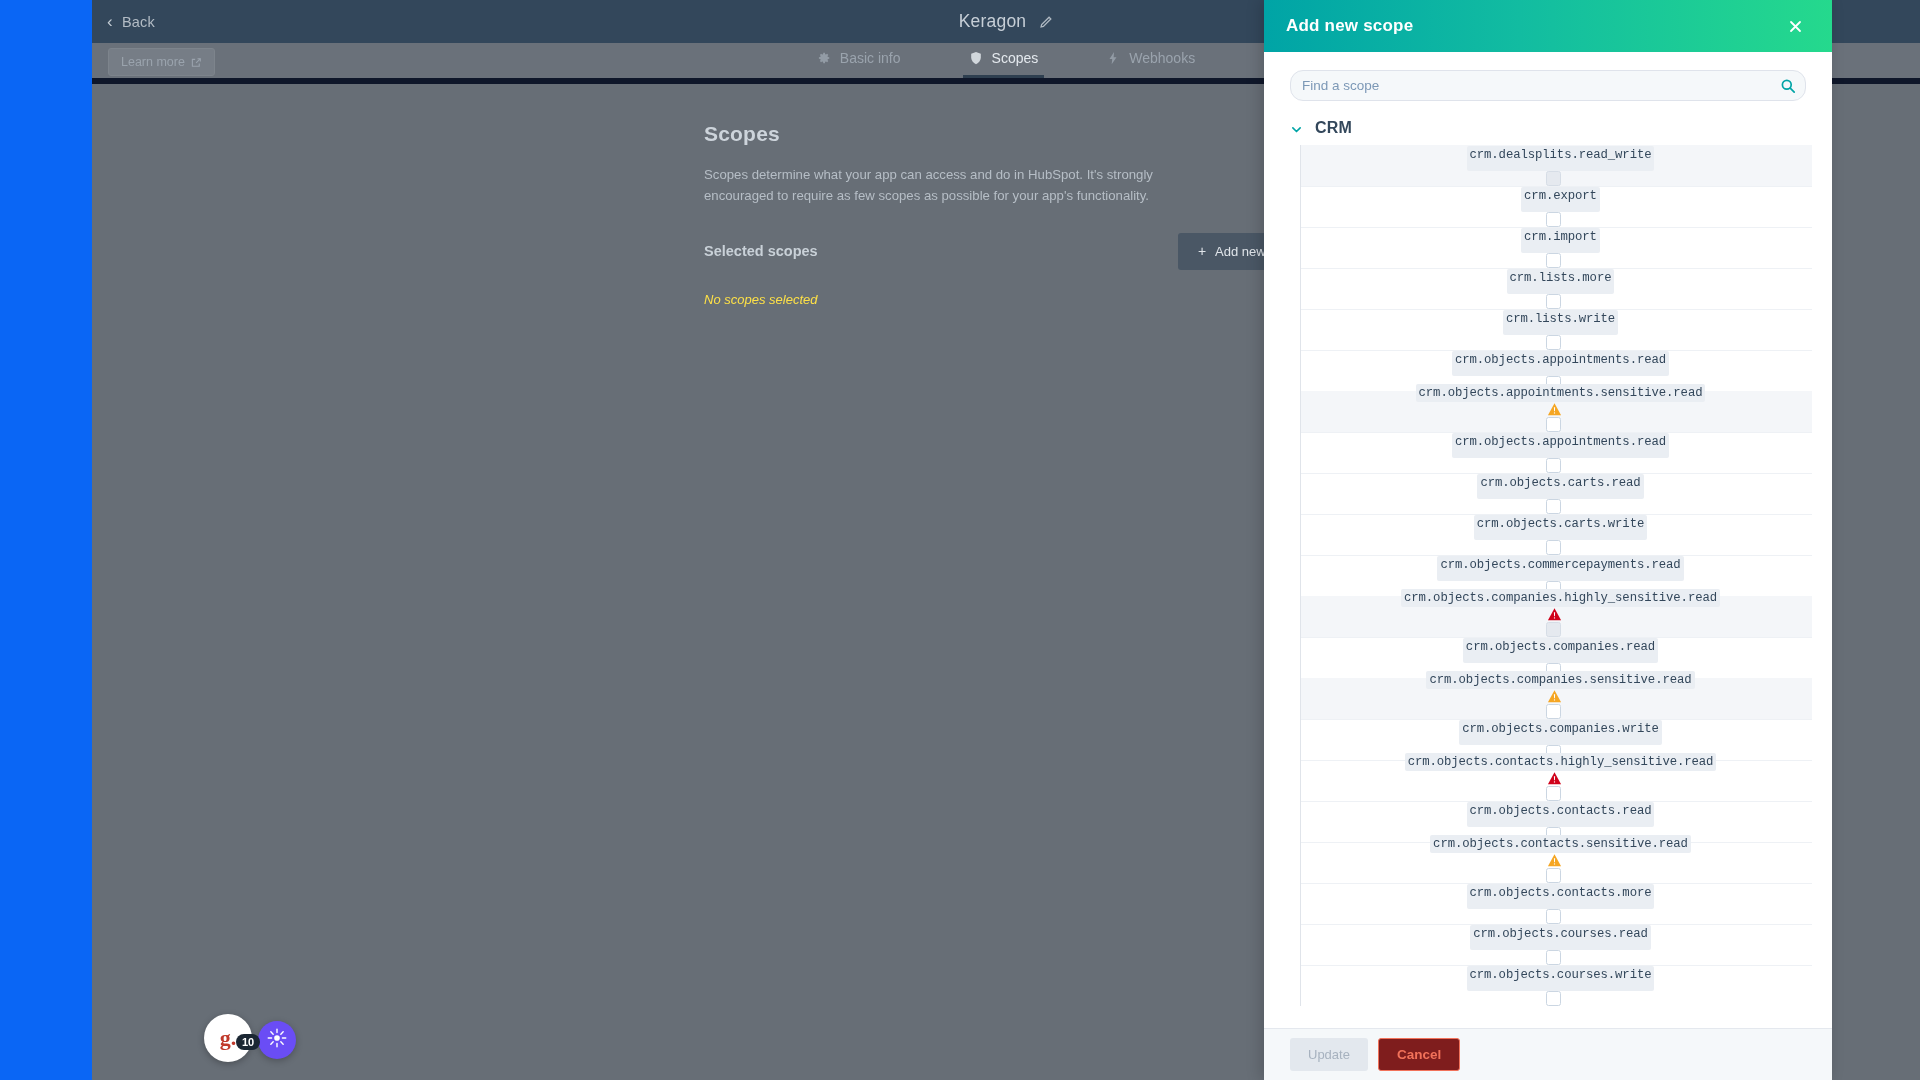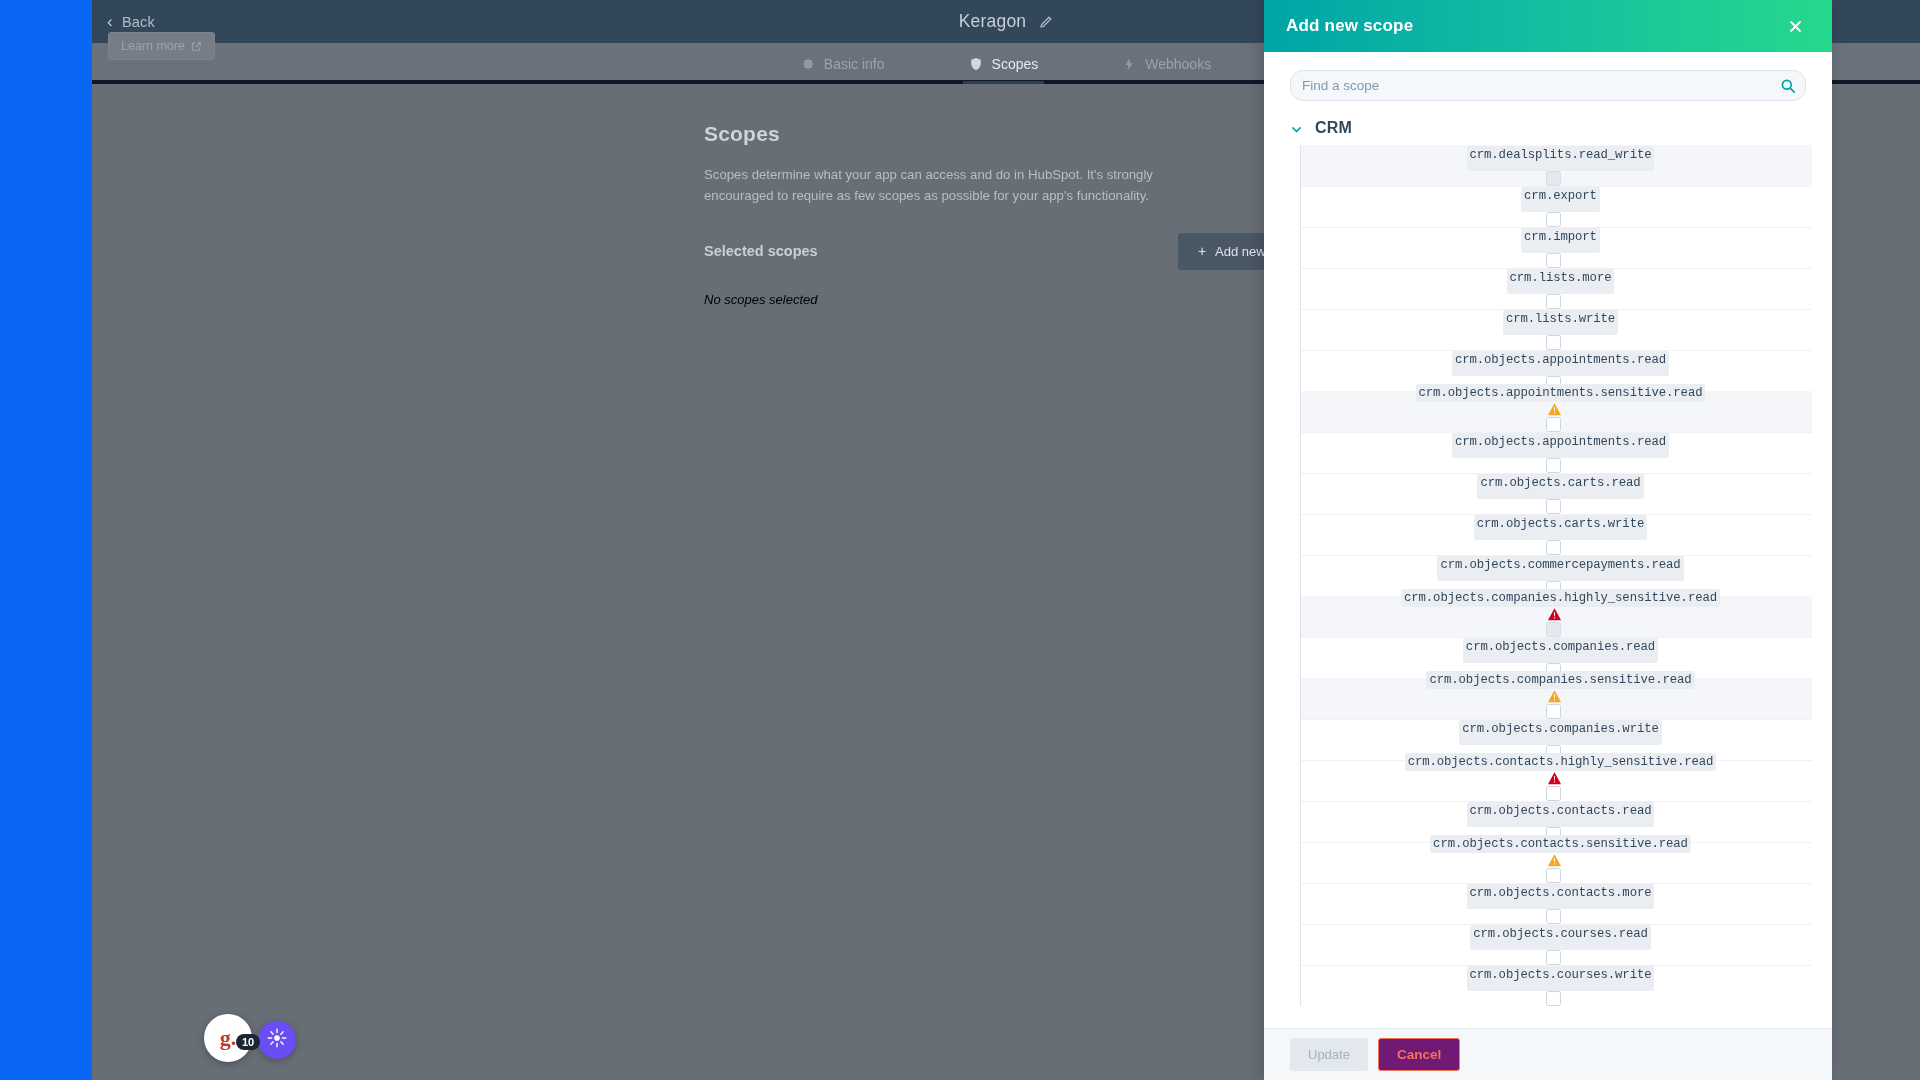--- a/index.html
+++ b/index.html
@@ -51,7 +51,7 @@
     height: 3px; background: #2e3f50;
   }
   #learn-more {
-    position: absolute; left: 16px; top: 32px;
+    position: absolute; left: 16px; top: 48px;
     background: #767d86; color: #9aa3ad;
     border: 1px solid #7d848c; border-radius: 3px;
     font-size: 12.5px; padding: 6px 12px;

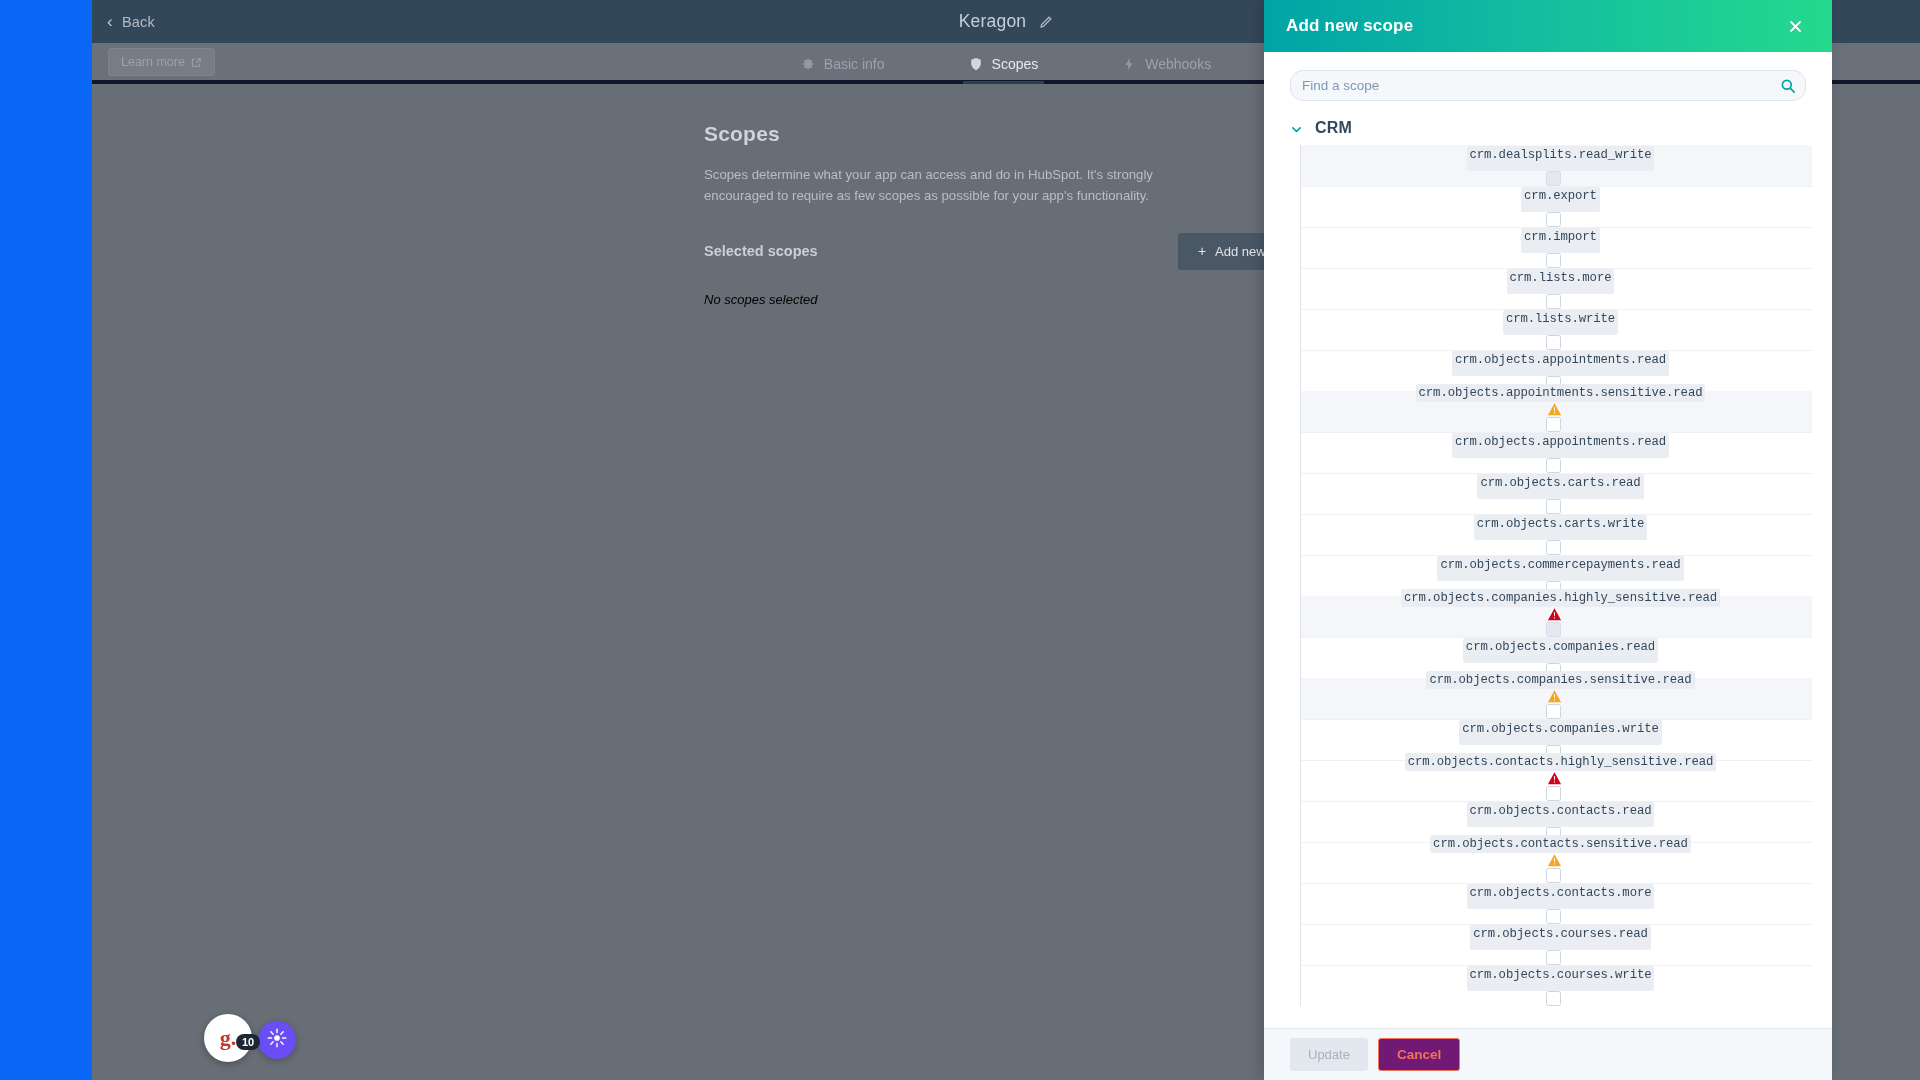--- a/index.html
+++ b/index.html
@@ -36,8 +36,8 @@
   #tabbar {
     position: absolute; left: 0; top: 43px; width: 100%; height: 41px;
     background: #6a717a;
-    border-bottom: 4px solid #0f172a;
-    display: flex; align-items: flex-start; justify-content: center; gap: 72px;
+    border-bottom: 6px solid #0f172a;
+    display: flex; align-items: flex-end; justify-content: center; gap: 56px;
   }
   .tab {
     display: flex; align-items: center; gap: 9px;

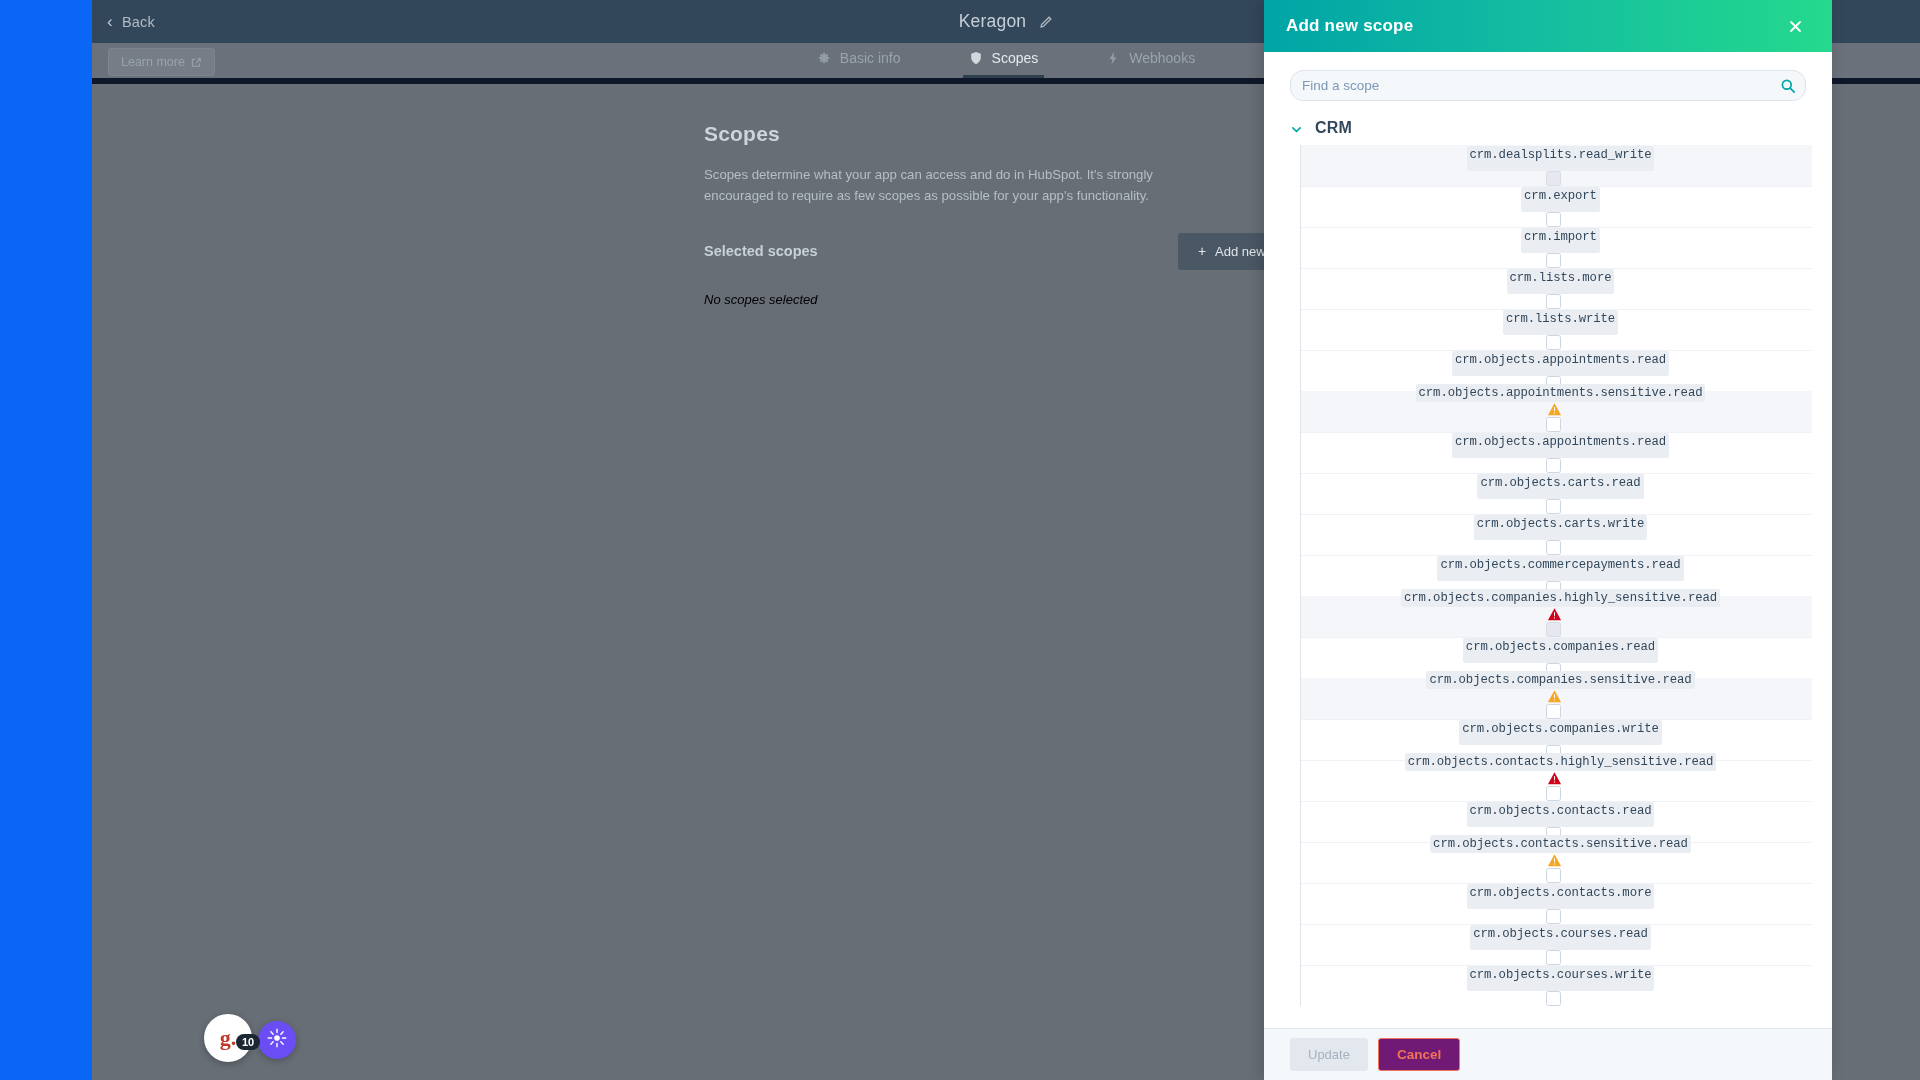--- a/index.html
+++ b/index.html
@@ -76,7 +76,7 @@
     display: flex; align-items: center; gap: 9px;
   }
   #add-scope-btn .plus { font-size: 14px; line-height: 1; }
-  #no-scopes { margin-top: 22px; font-size: 13px; font-style: italic; color: #000000; }
+  #no-scopes { margin-top: 22px; font-size: 13px; font-style: italic; color: #fde047; }
 
   
   #widgets { position: absolute; left: 112px; bottom: 18px; display: flex; align-items: flex-end; }

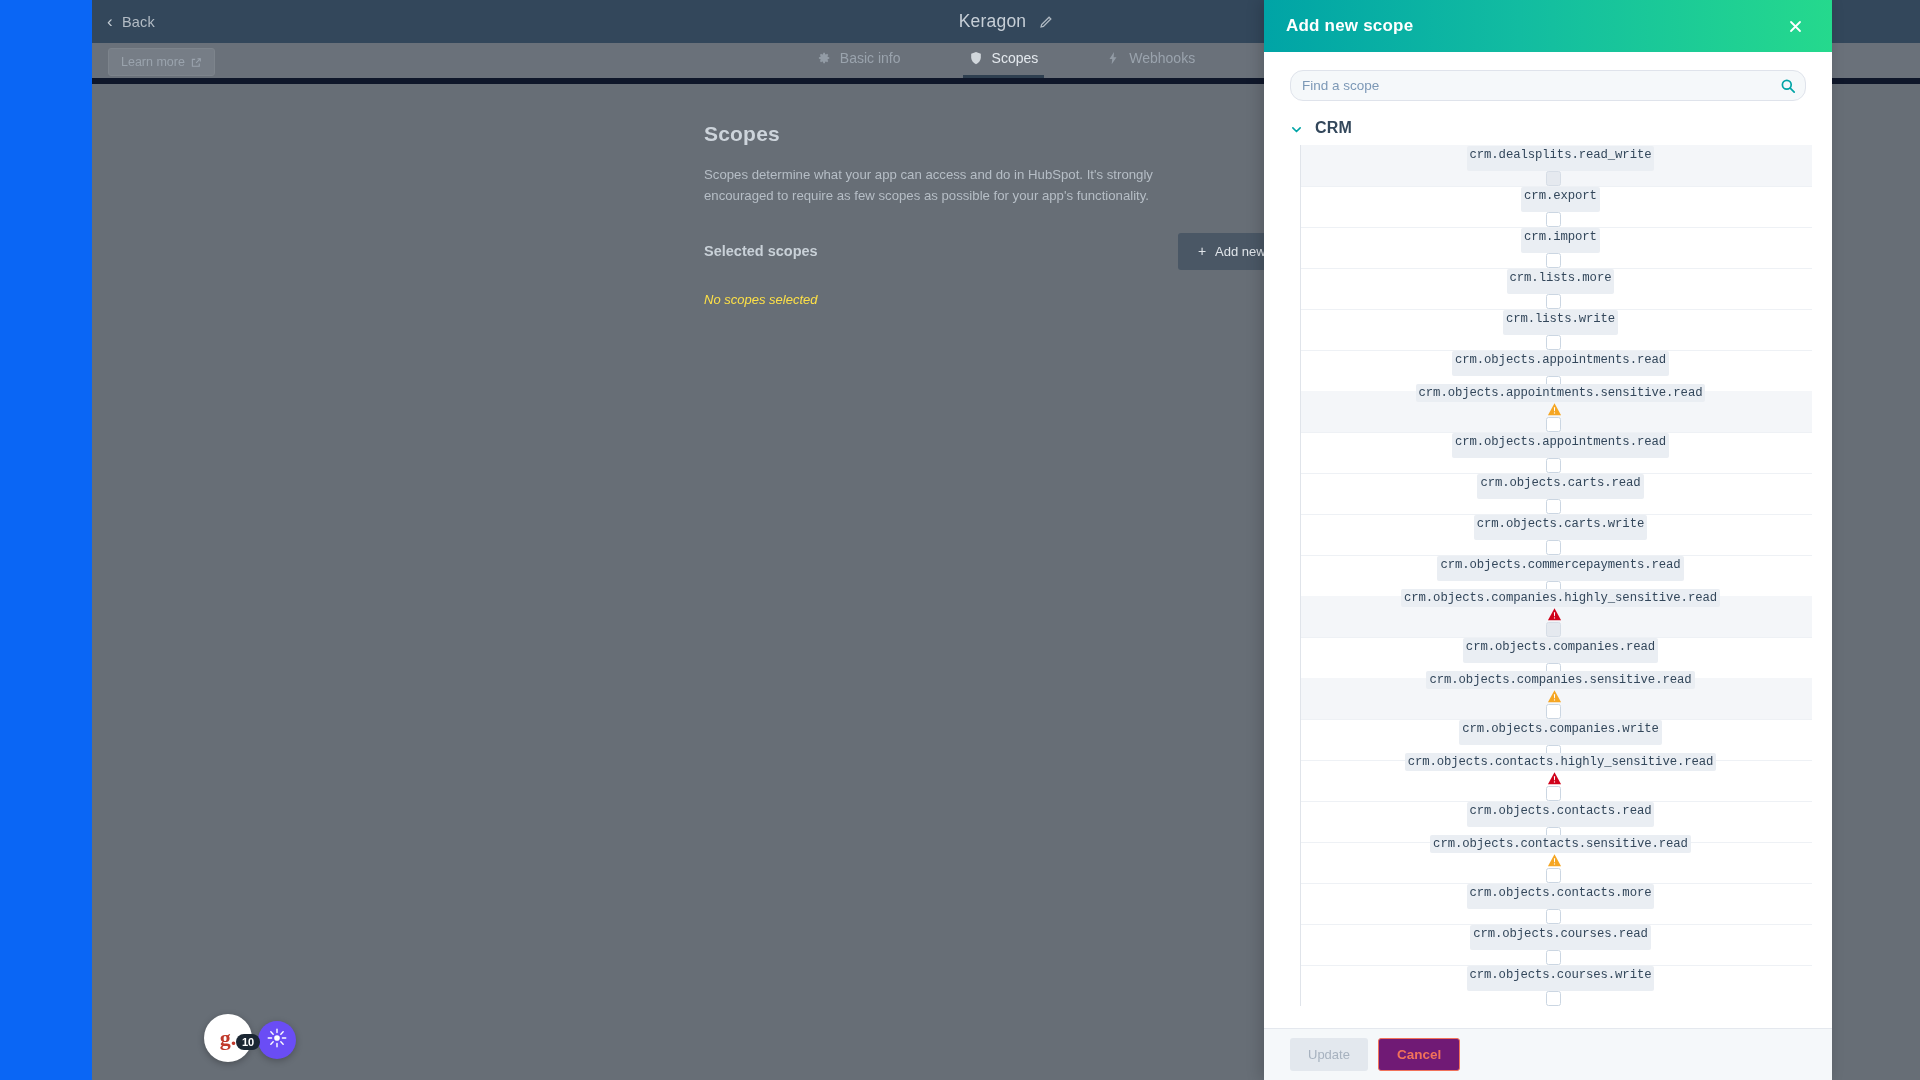--- a/index.html
+++ b/index.html
@@ -178,7 +178,7 @@
     font-family: "Liberation Sans", sans-serif;
   }
   #cancel-btn {
-    background: #701a75; color: #f2725a; border: 1px solid #f2725a; border-radius: 3px;
+    background: #7f1d1d; color: #f2725a; border: 1px solid #f2725a; border-radius: 3px;
     font-size: 13.5px; font-weight: bold; padding: 8px 18px;
     font-family: "Liberation Sans", sans-serif;
   }

